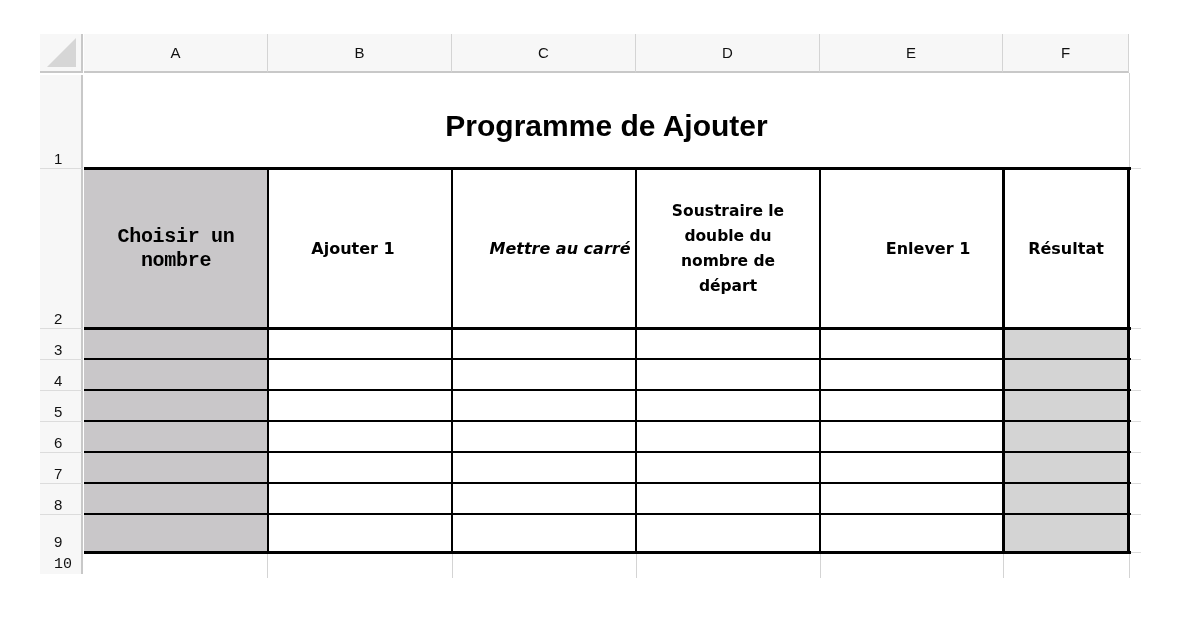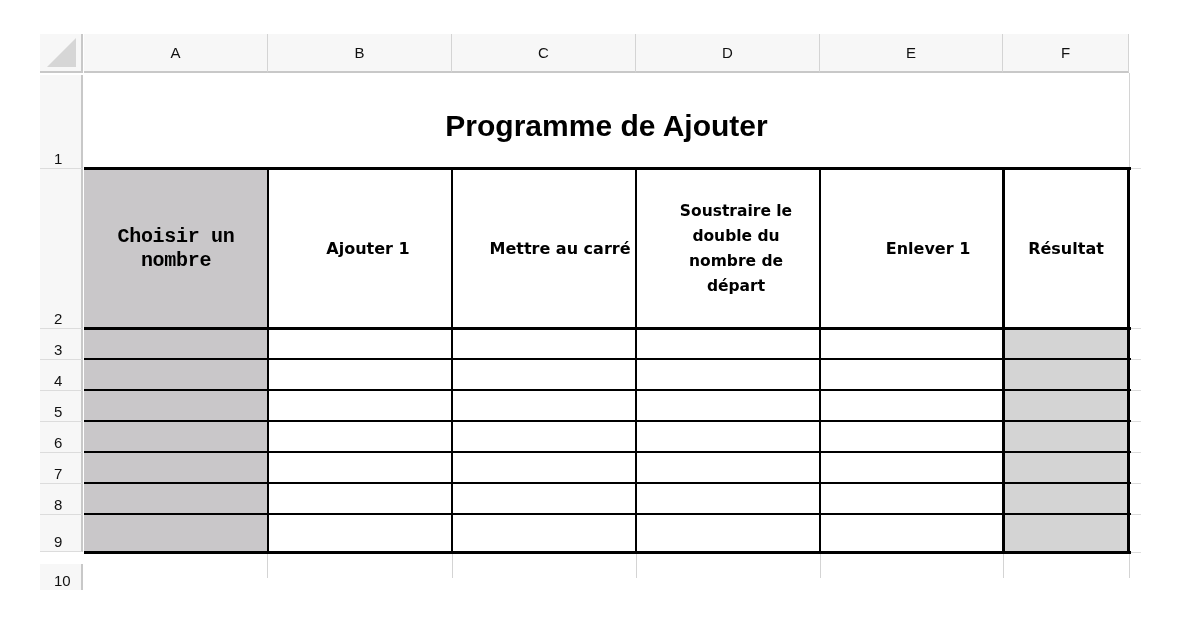--- a/index.html
+++ b/index.html
@@ -114,7 +114,7 @@
 <div class="abs cell" style="left:452px;top:170px;width:216px;height:158px;padding:0 30px;">
     <span>Mettre au carré</span>
   </div>
-<div class="abs cell" style="left:636px;top:170px;width:184px;height:158px;padding:0 30px;font-size:15.5px;line-height:25px;margin-left:8px;">
+<div class="abs cell" style="left:636px;top:170px;width:184px;height:158px;padding:0 30px;font-size:15.5px;line-height:25px;">
     <span>Soustraire le double du nombre de départ</span>
   </div>
 <div class="abs cell" style="left:820px;top:170px;width:183px;height:158px;padding-left:33px;">

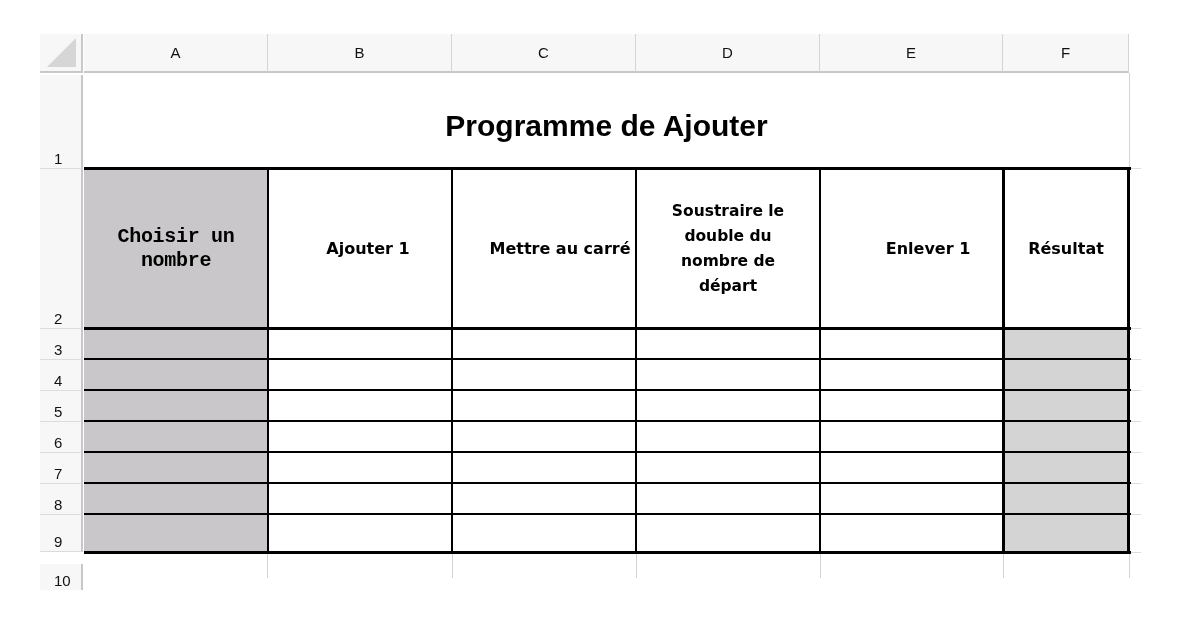--- a/index.html
+++ b/index.html
@@ -108,7 +108,7 @@
 <div class="abs cell cellA" style="left:84px;top:170px;width:184px;height:158px;">
     <span>Choisir un nombre</span>
   </div>
-<div class="abs cell" style="left:276px;top:170px;width:184px;height:158px;padding:0 10px;">
+<div class="abs cell" style="left:261px;top:170px;width:184px;height:158px;padding:0 10px;">
     <span>Ajouter 1</span>
   </div>
 <div class="abs cell" style="left:452px;top:170px;width:216px;height:158px;padding:0 30px;">

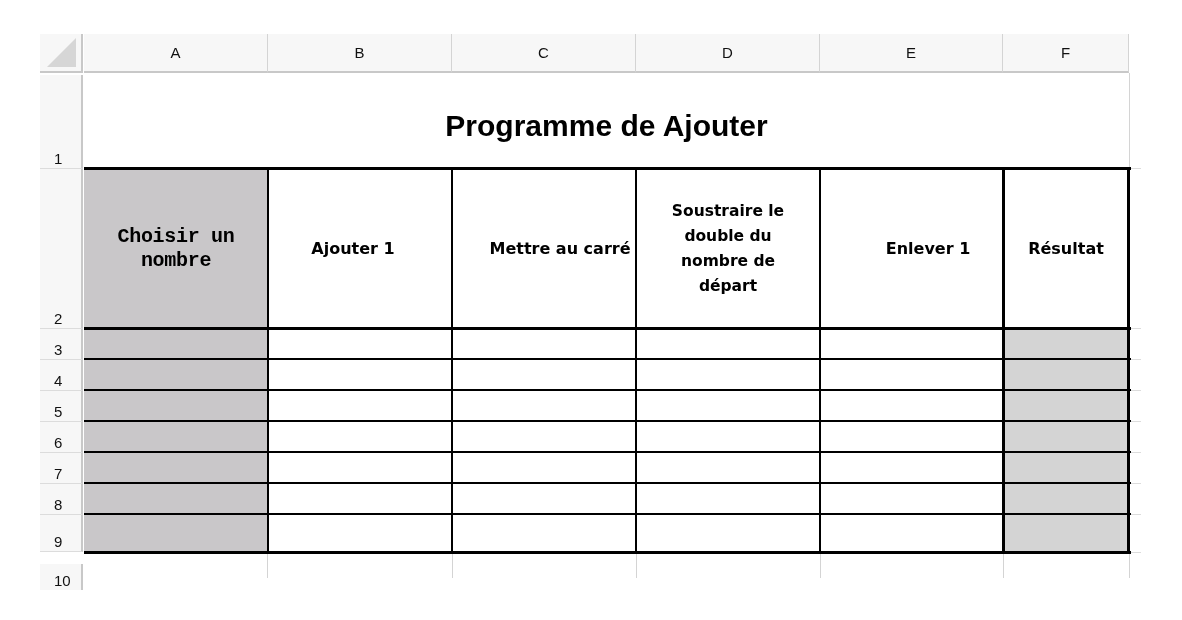--- a/index.html
+++ b/index.html
@@ -111,7 +111,7 @@
 <div class="abs cell" style="left:261px;top:170px;width:184px;height:158px;padding:0 10px;">
     <span>Ajouter 1</span>
   </div>
-<div class="abs cell" style="left:452px;top:170px;width:216px;height:158px;padding:0 30px;">
+<div class="abs cell" style="left:452px;top:170px;width:216px;height:158px;padding:0 30px;font-style:italic;">
     <span>Mettre au carré</span>
   </div>
 <div class="abs cell" style="left:636px;top:170px;width:184px;height:158px;padding:0 30px;font-size:15.5px;line-height:25px;">

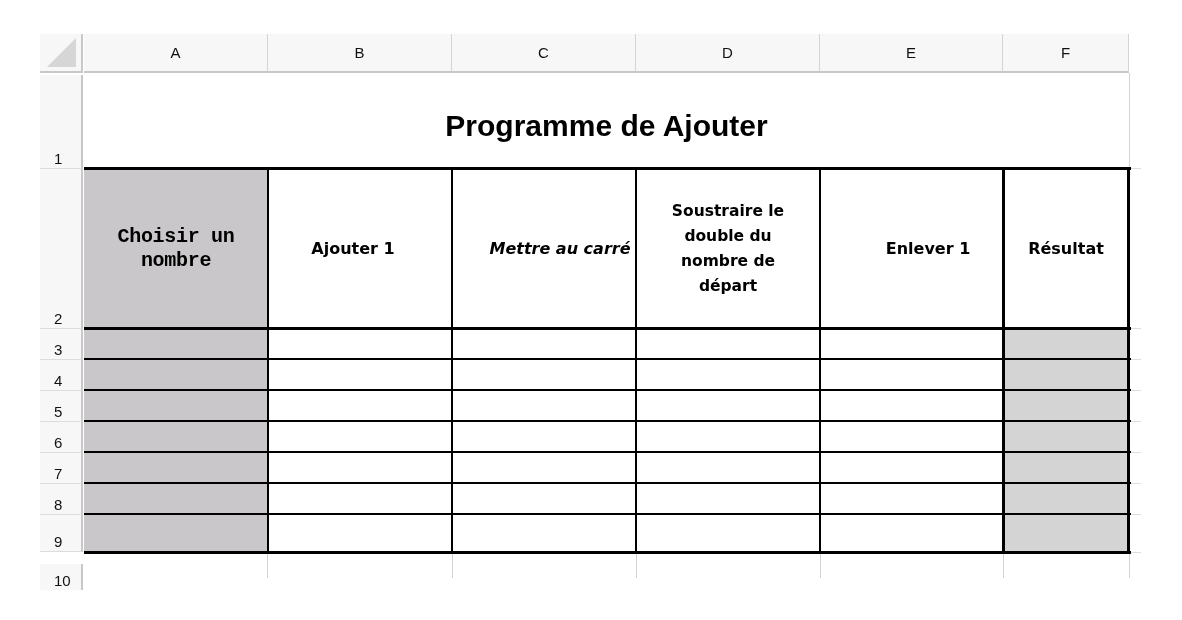--- a/index.html
+++ b/index.html
@@ -78,7 +78,7 @@
 <div class="abs hdr rowhdr" style="top:515px;height:37px;">
     <span>9</span>
   </div>
-<div class="abs hdr rowhdr" style="top:564px;height:26px;border-bottom:none;">
+<div class="abs hdr rowhdr" style="top:548px;height:26px;border-bottom:none;font-family:Liberation Mono, monospace;">
     <span>10</span>
   </div>
 

